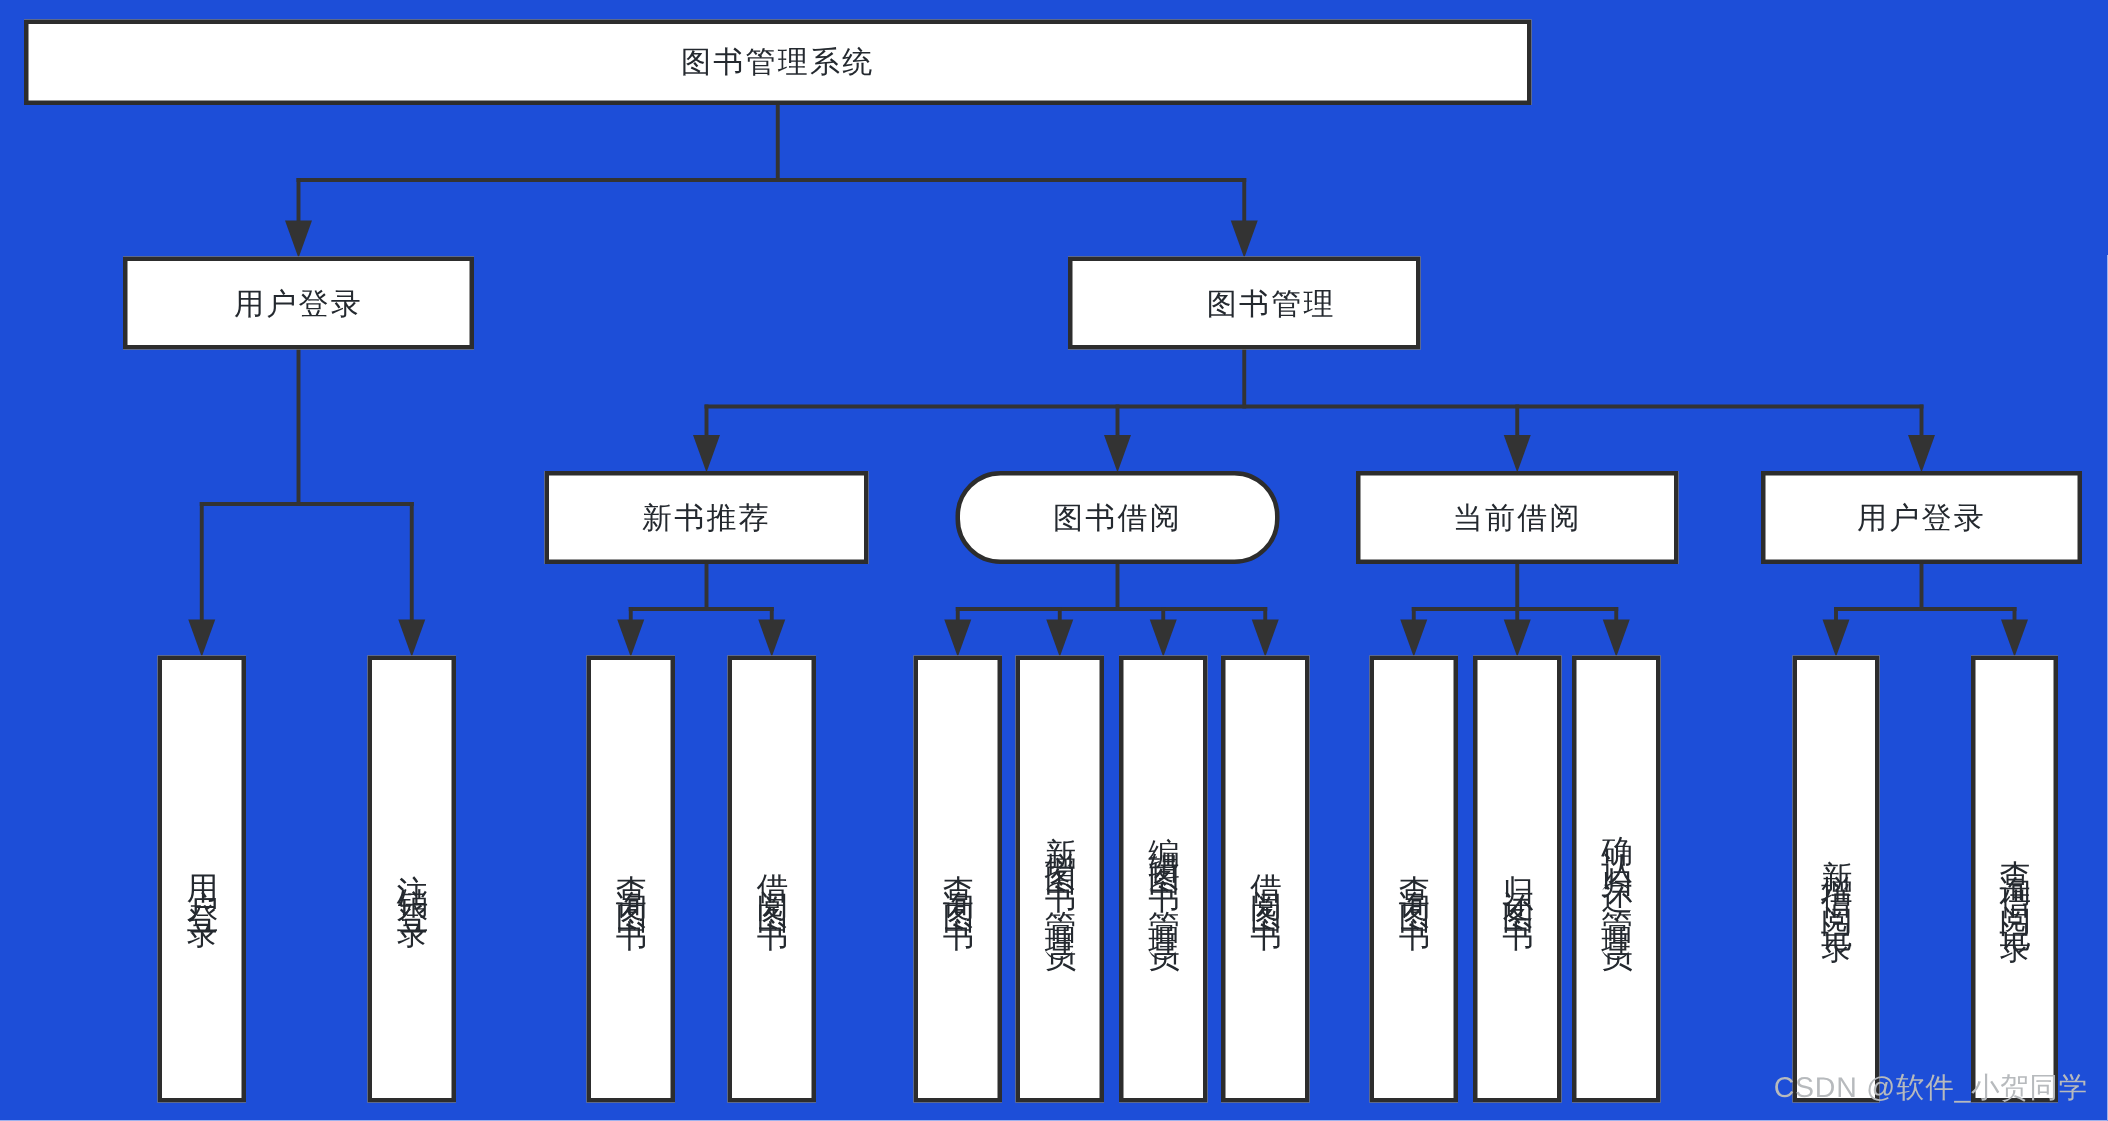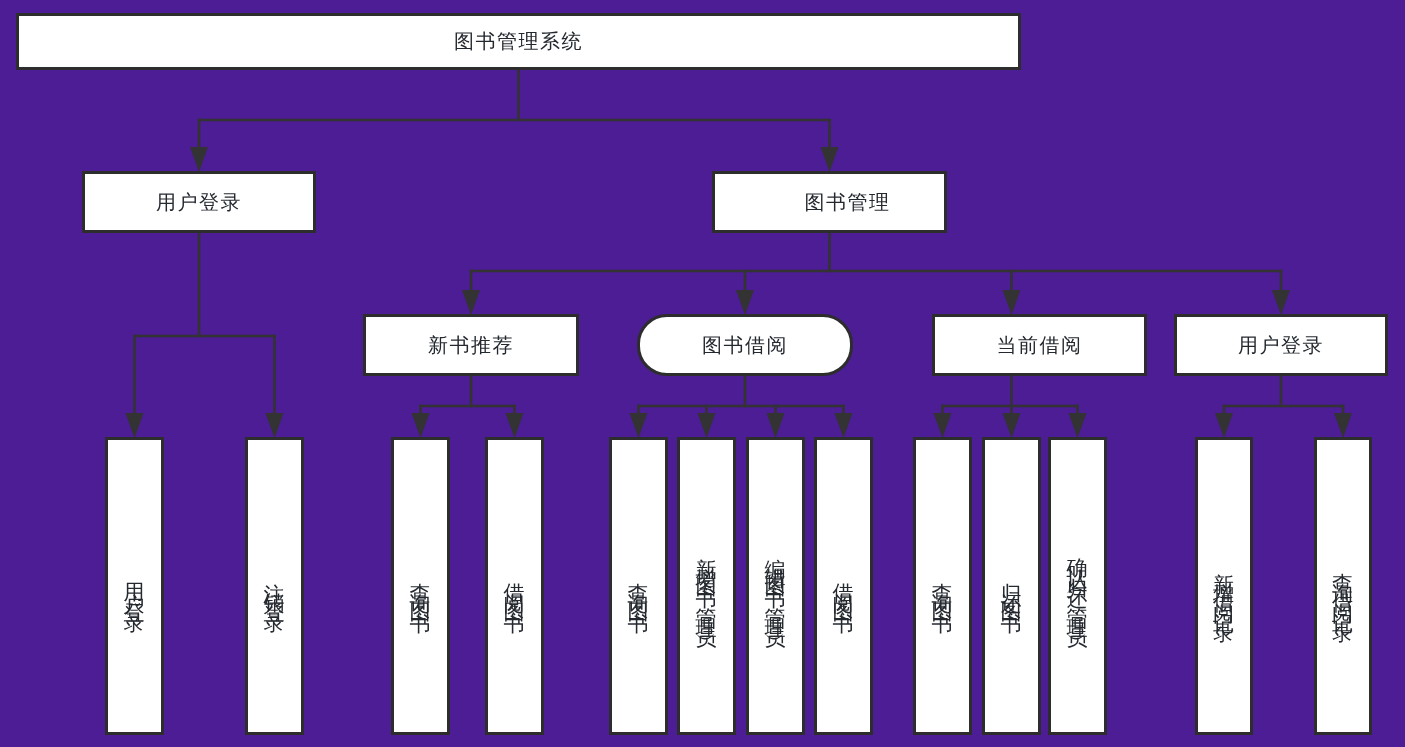--- a/index.html
+++ b/index.html
@@ -4,7 +4,7 @@
 <style>
   html,body{margin:0;padding:0;background:#ffffff;}
   body{width:1405px;height:747px;font-family:"Liberation Sans","DejaVu Sans",sans-serif;}
-  #canvas{position:relative;width:1405px;height:747px;background:#4c1d95;overflow:hidden;text-decoration:underline;}
+  #canvas{position:relative;width:1405px;height:747px;background:#1d4ed8;overflow:hidden;text-decoration:underline;}
   #connector-svg{position:absolute;left:0;top:0;width:1405px;height:747px;}
   .node{position:absolute;box-sizing:border-box;background:var(--box-fill,#fff);
         border:3px solid var(--box-border,#2d2d2d);

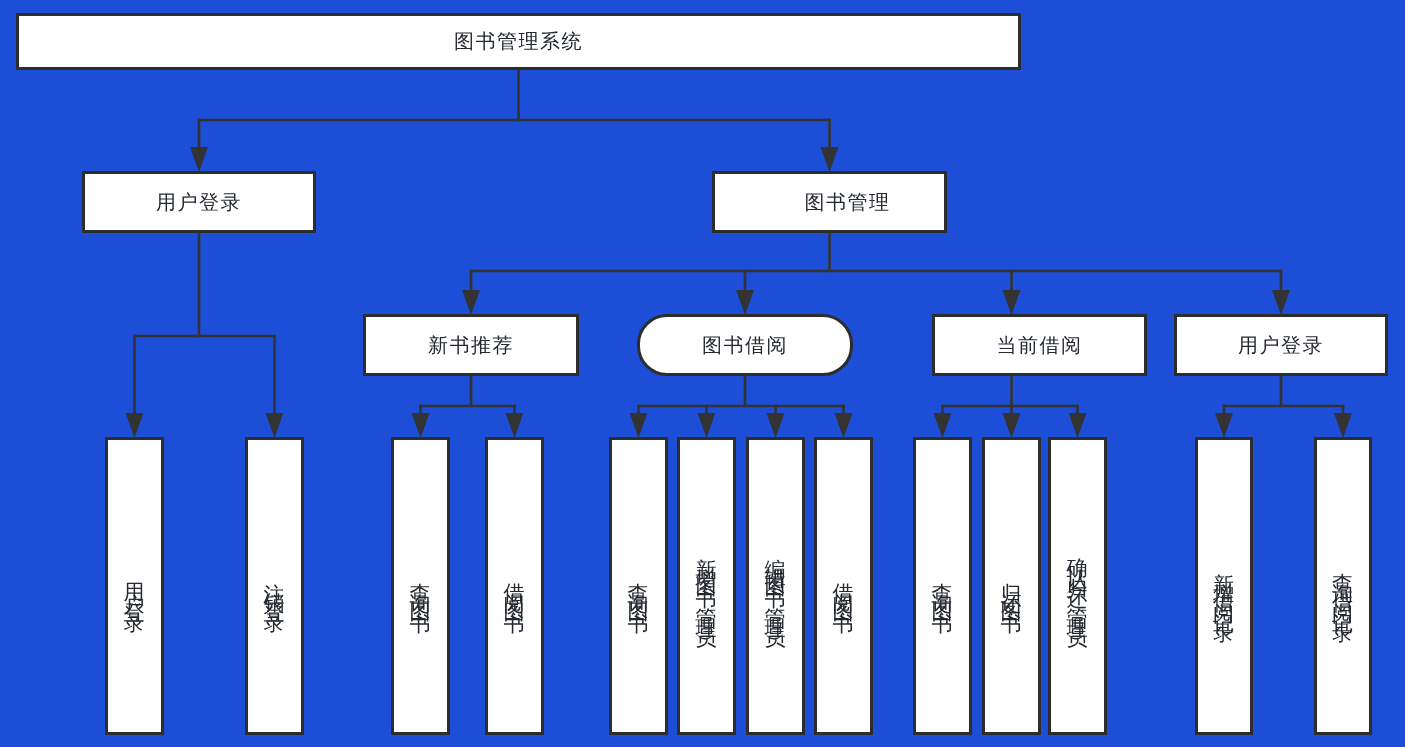--- a/index.html
+++ b/index.html
@@ -80,7 +80,7 @@
       <div class="node node-h" style="left: 712px; top: 171px; width: 235px; height: 62px; padding-left: 36px;">图书管理</div>
       <div class="node node-h" style="left: 363px; top: 314px; width: 216px; height: 62px;">新书推荐</div>
       <div class="node node-h" style="left: 637px; top: 314px; width: 216px; height: 62px; border-radius: 30px;">图书借阅</div>
-      <div class="node node-h" style="left: 904px; top: 314px; width: 215px; height: 62px; margin-left: 28px;">当前借阅</div>
+      <div class="node node-h" style="left: 904px; top: 314px; width: 215px; height: 62px;">当前借阅</div>
       <div class="node node-h" style="left: 1174px; top: 314px; width: 214px; height: 62px;">用户登录</div>
       <div class="node node-v" style="left: 105px; top: 437px; width: 59px; height: 298px;">用户登录</div>
       <div class="node node-v" style="left: 245px; top: 437px; width: 59px; height: 298px;">注销登录</div>

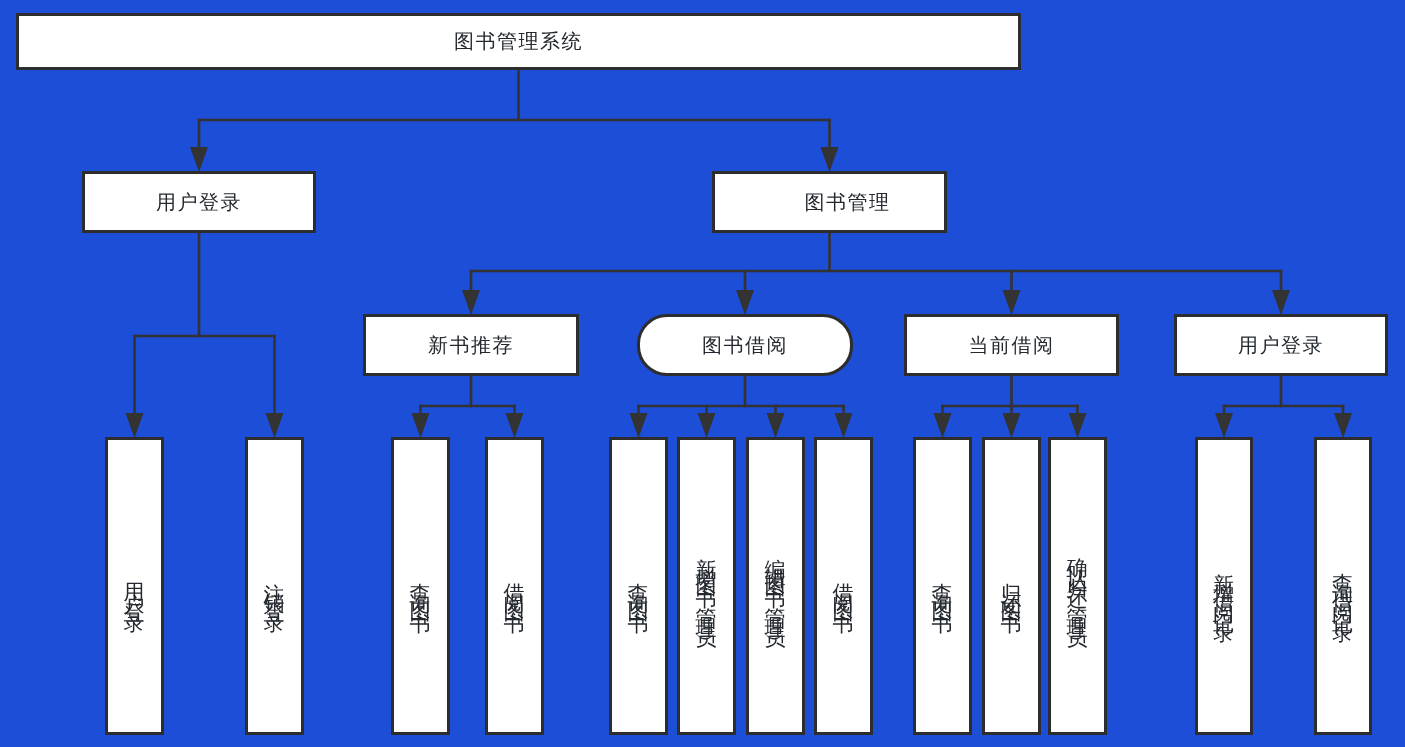--- a/index.html
+++ b/index.html
@@ -96,6 +96,7 @@
       <div class="node node-v" style="left: 1195px; top: 437px; width: 58px; height: 298px;">新增借阅记录</div>
       <div class="node node-v" style="left: 1314px; top: 437px; width: 58px; height: 298px;">查询借阅记录</div>
     </div>
+  <div id="watermark">CSDN @软件_小贺同学</div>
 </div>
 
 </body></html>

